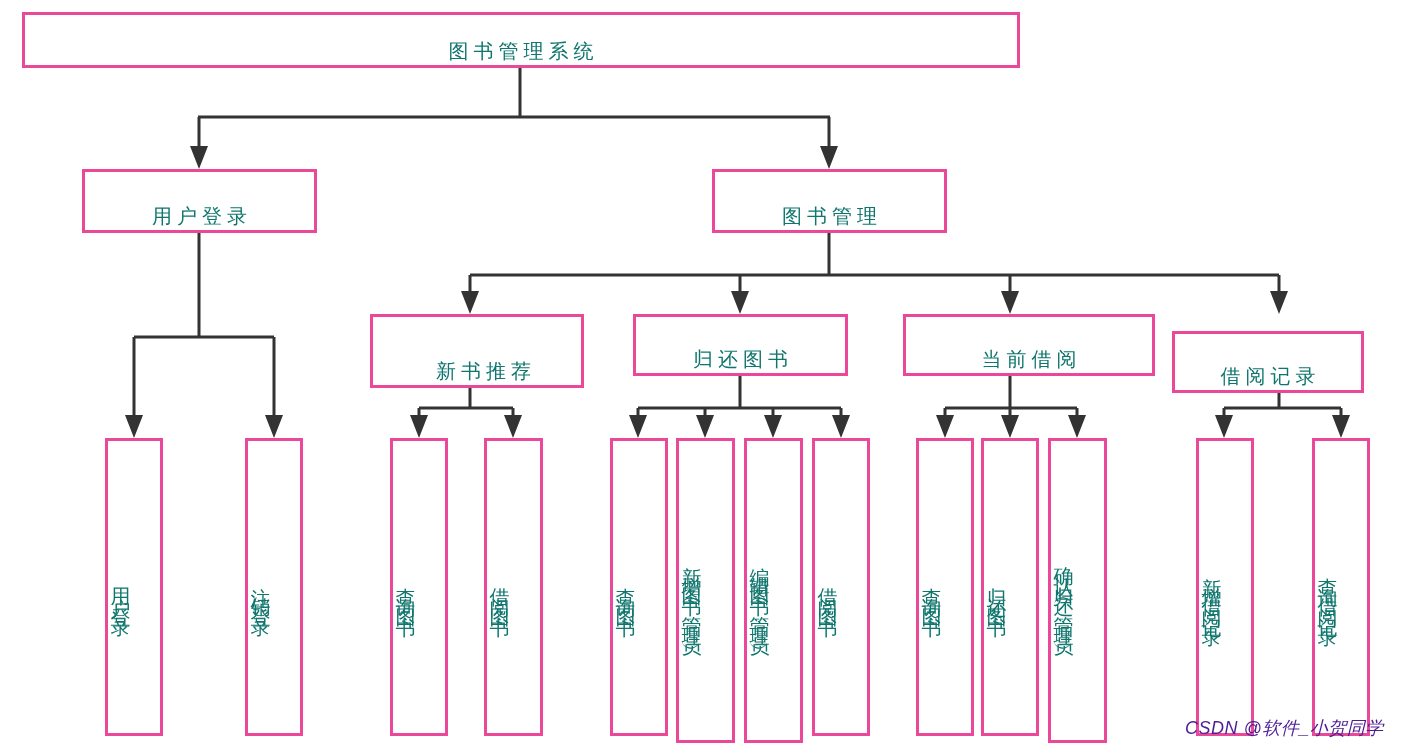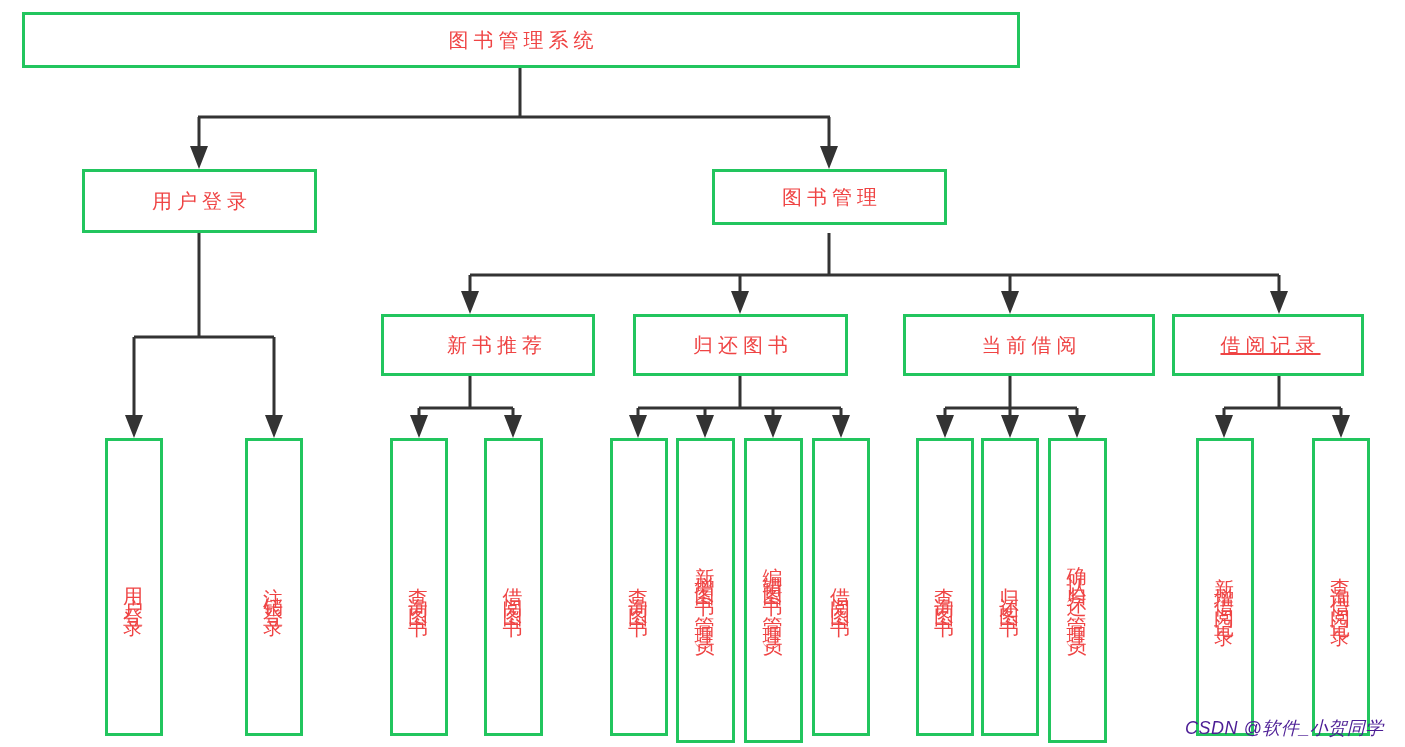--- a/index.html
+++ b/index.html
@@ -19,12 +19,12 @@
   .node {
     position: absolute;
     box-sizing: border-box;
-    border: 3px solid #22c55e;
+    border: 3px solid #ec4899;
     background: #ffffff;
     display: flex;
-    align-items: center;
+    align-items: flex-end;
     justify-content: center;
-    color: #ef4444;
+    color: #0f766e;
     font-size: 20px;
     letter-spacing: 5px;
     text-indent: 5px;

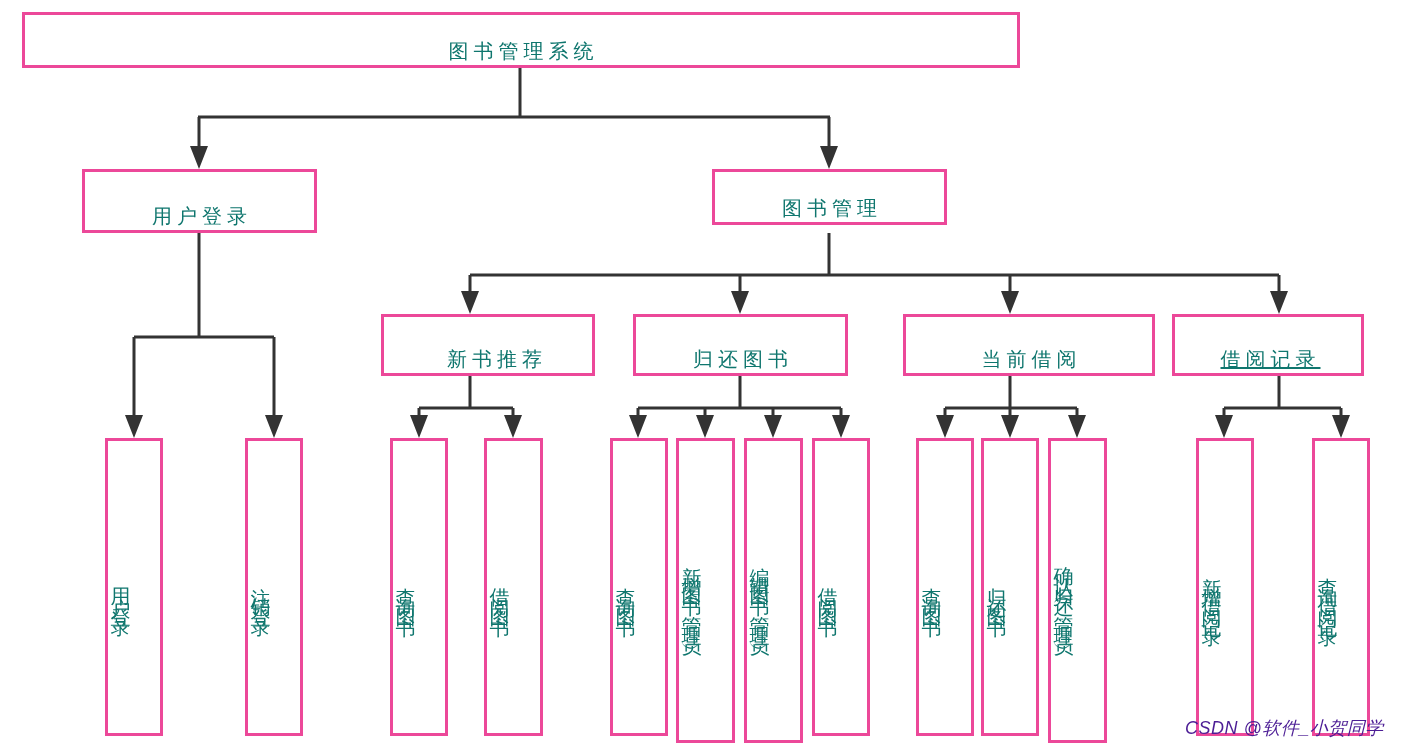--- a/index.html
+++ b/index.html
@@ -82,7 +82,7 @@
   <div class="node" style="left:82px; top:169px; width:235px; height:64px;">
     <span>用户登录</span>
   </div>
-  <div class="node" style="left:712px; top:169px; width:235px; height:56px;">
+  <div class="node" style="left:712px; top:169px; width:235px; height:64px;">
     <span>图书管理</span>
   </div>
 

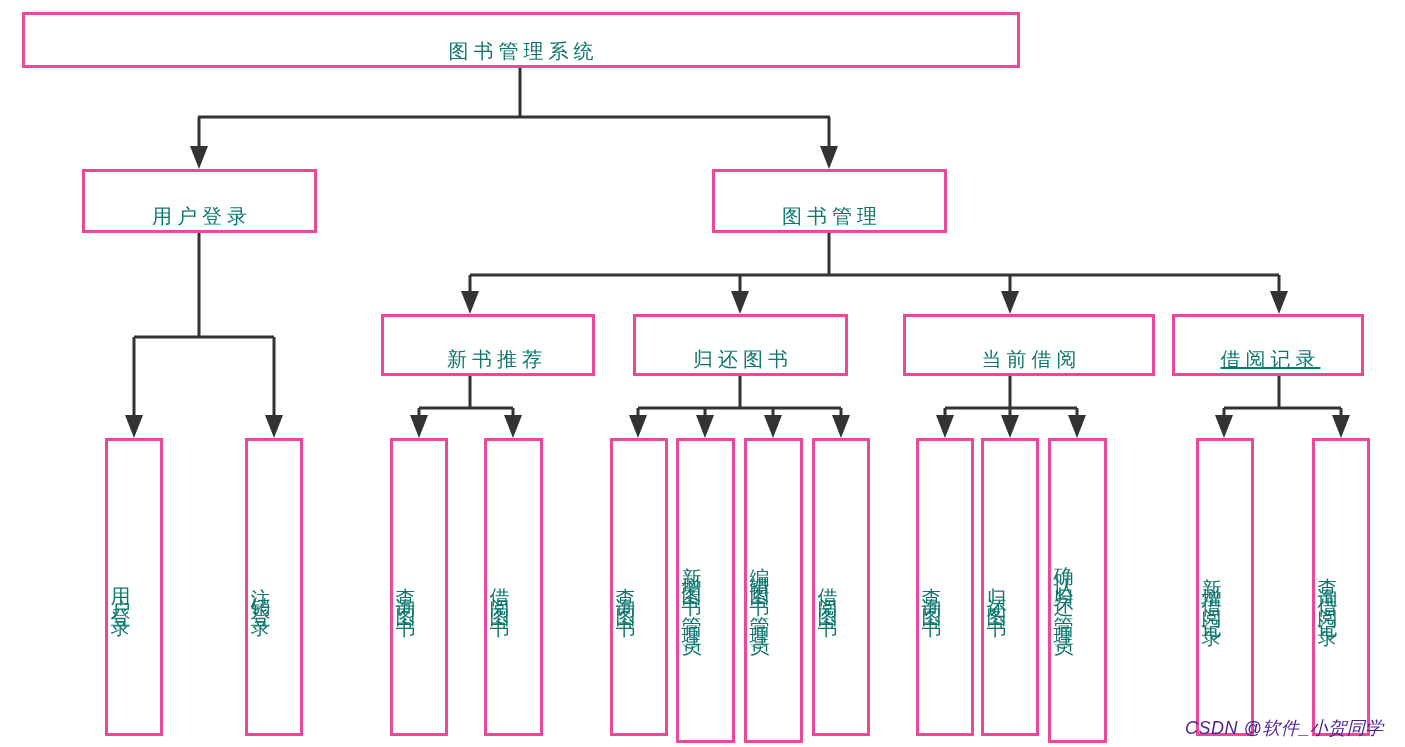--- a/index.html
+++ b/index.html
@@ -86,7 +86,7 @@
     <span>图书管理</span>
   </div>
 
-  <div class="node" style="left:381px; top:314px; width:214px; height:62px;padding-left:13px;">
+  <div class="node" style="left:370px; top:314px; width:214px; height:74px;padding-left:13px;">
     <span>新书推荐</span>
   </div>
   <div class="node" style="left:633px; top:314px; width:215px; height:62px;">

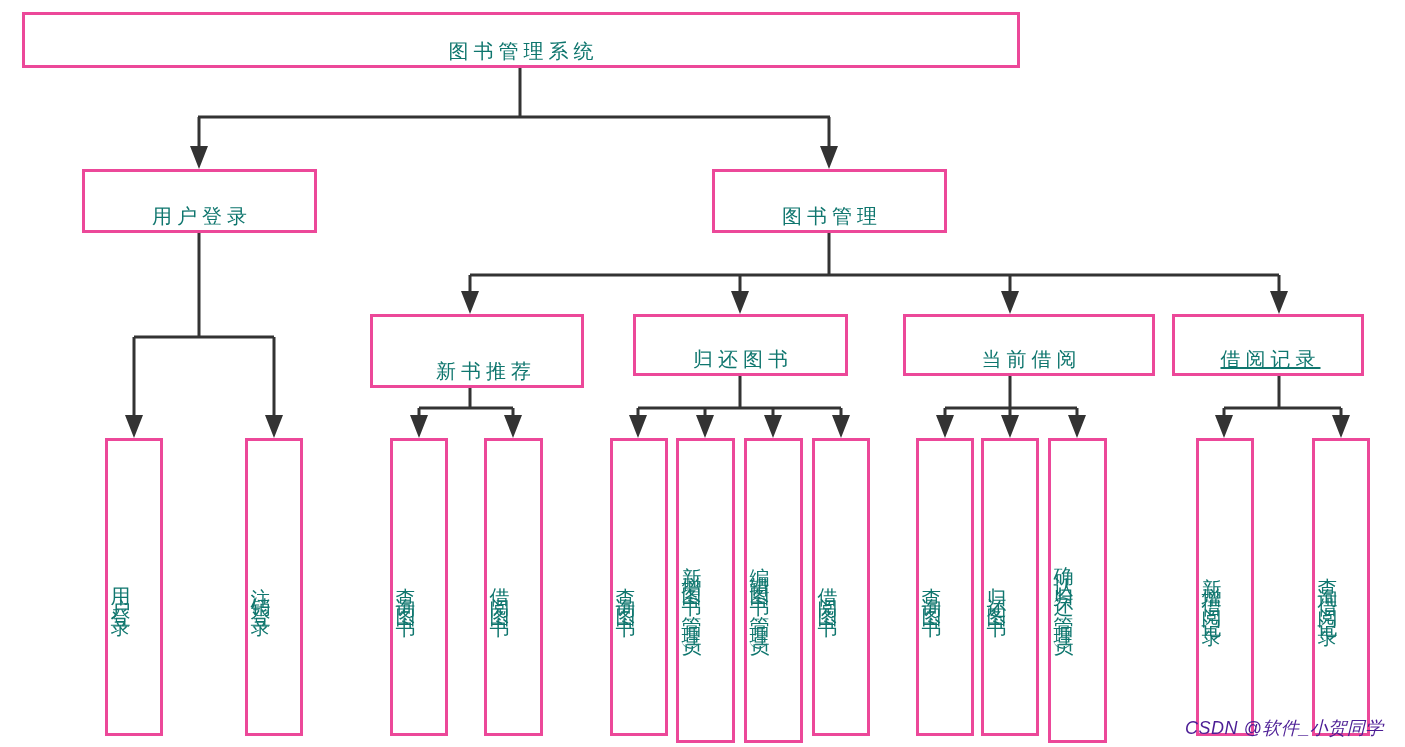--- a/index.html
+++ b/index.html
@@ -95,7 +95,7 @@
   <div class="node" style="left:903px; top:314px; width:252px; height:62px;">
     <span>当前借阅</span>
   </div>
-  <div class="node" style="left:1172px; top:314px; width:192px; height:62px;text-decoration:underline;">
+  <div class="node" style="left:1172px; top:331px; width:192px; height:62px;">
     <span>借阅记录</span>
   </div>
 

